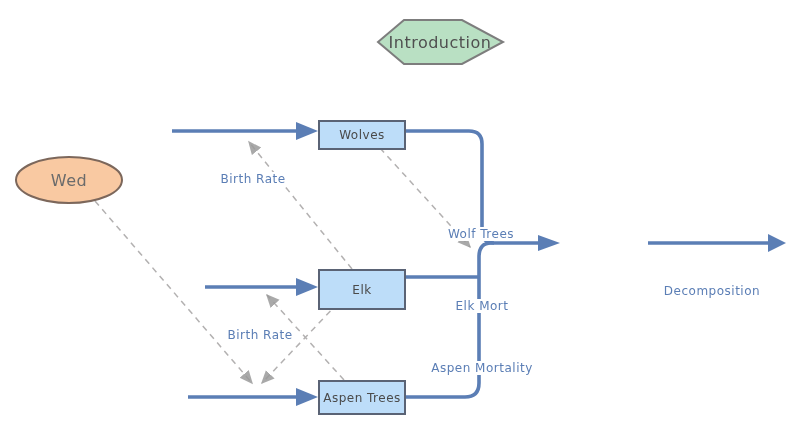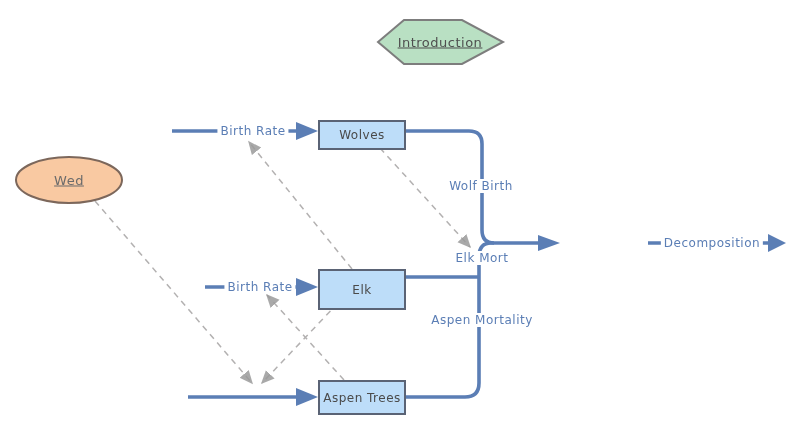--- a/index.html
+++ b/index.html
@@ -20,7 +20,7 @@
   }
   .shape-label{
     position:absolute;z-index:2;transform:translate(-50%,-50%);
-    white-space:nowrap;font-size:13px;color:#4f4f4f;letter-spacing:.5px;background:transparent;text-decoration:underline;
+    white-space:nowrap;font-size:16px;color:#4f4f4f;letter-spacing:.5px;background:transparent;
   }
 </style>
 </head>

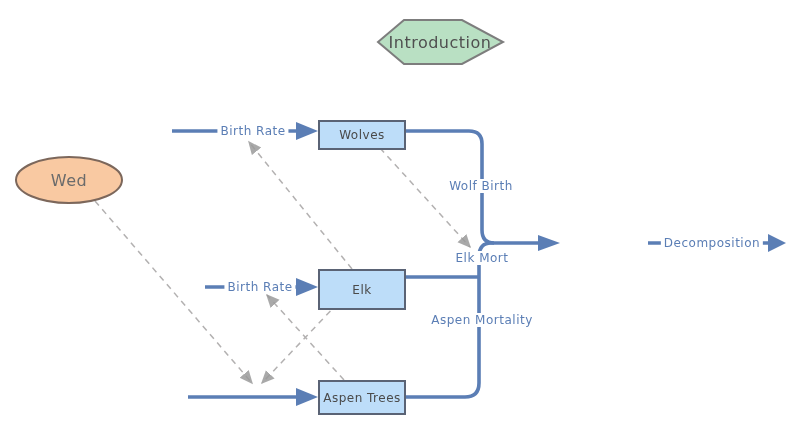--- a/index.html
+++ b/index.html
@@ -16,7 +16,7 @@
   .flow-label{
     position:absolute;z-index:2;transform:translate(-50%,-50%);
     background:#ffffff;padding:0 3px;white-space:nowrap;
-    font-size:12px;color:#5b7eb5;letter-spacing:.5px;
+    font-size:12px;color:#5b7eb5;letter-spacing:.5px;margin-top:48px;
   }
   .shape-label{
     position:absolute;z-index:2;transform:translate(-50%,-50%);

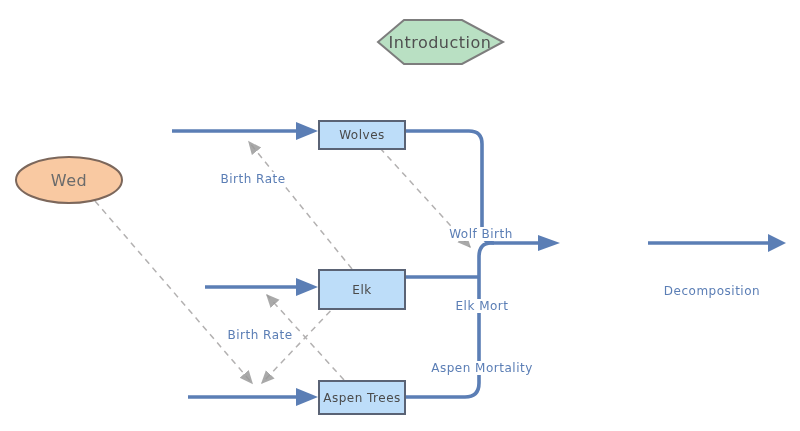--- a/index.html
+++ b/index.html
@@ -84,7 +84,7 @@
 
   <div class="flow-label" style="left:253px;top:131px">Birth Rate</div>
   <div class="flow-label" style="left:260px;top:287px">Birth Rate</div>
-  <div class="flow-label" style="left:481px;top:186px">Wolf Birth</div>
+  <div class="flow-label" style="left:481px;top:186px">Wolf Trees</div>
   <div class="flow-label" style="left:482px;top:258px">Elk Mort</div>
   <div class="flow-label" style="left:712px;top:243px">Decomposition</div>
   <div class="flow-label" style="left:482px;top:320px">Aspen Mortality</div>

